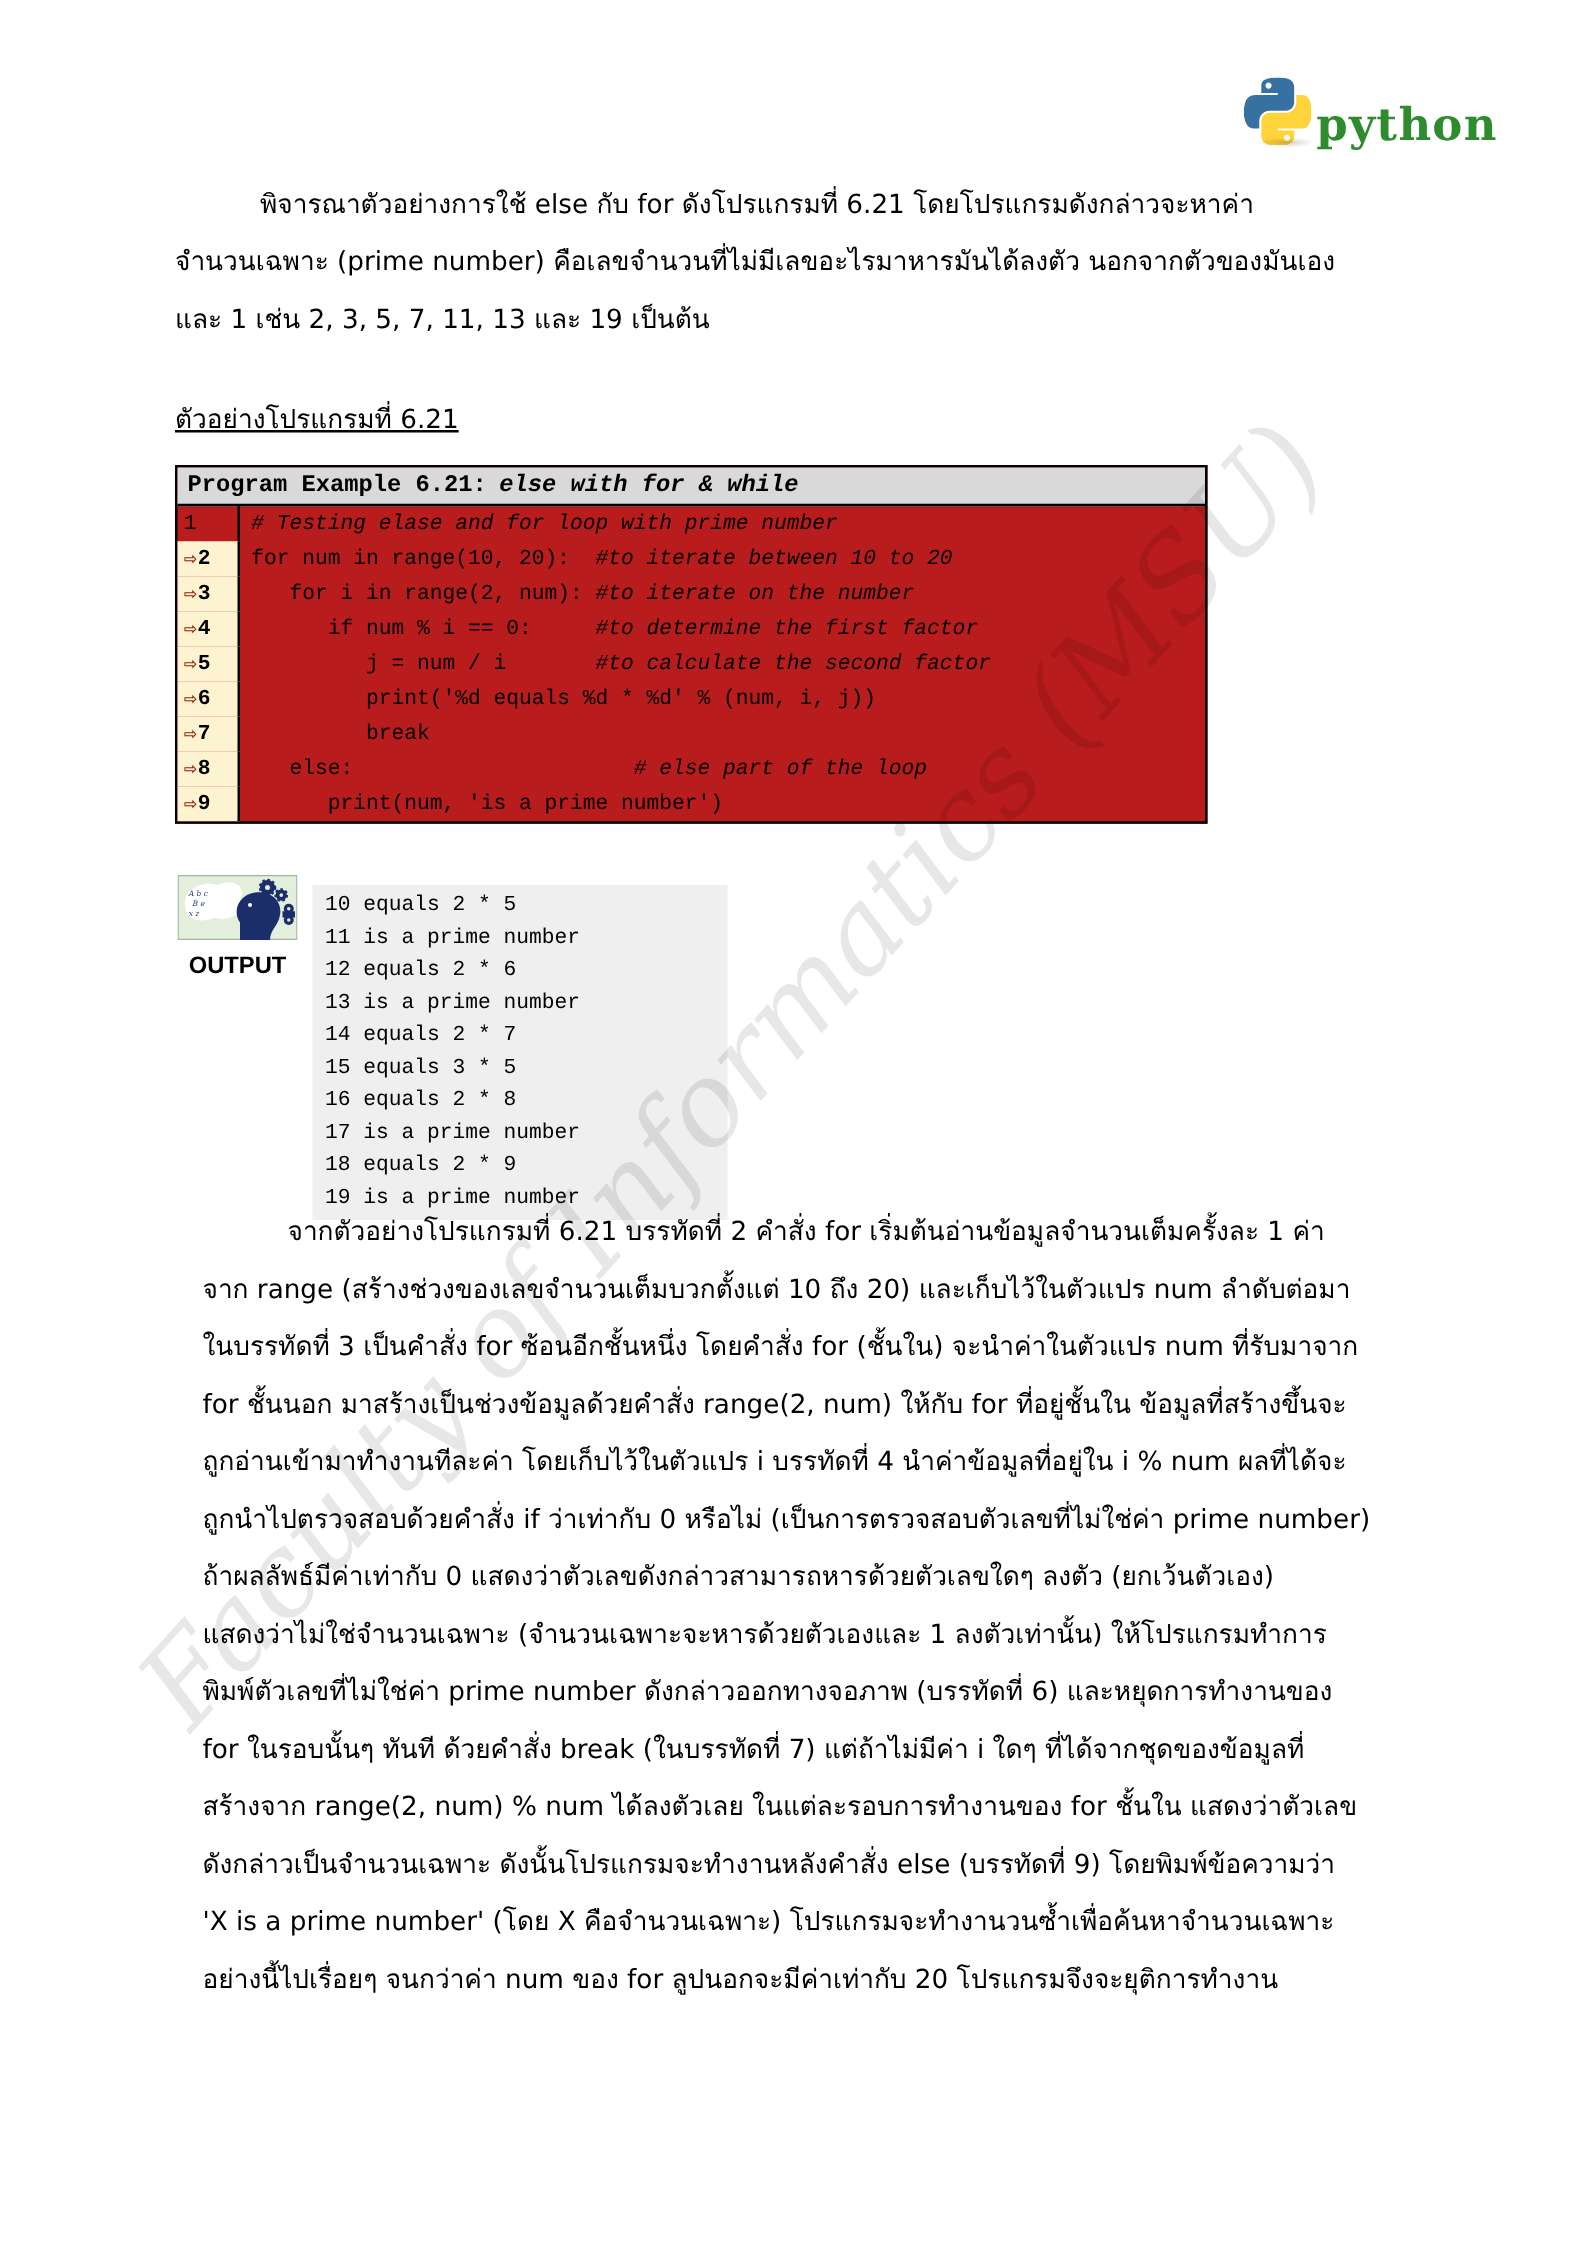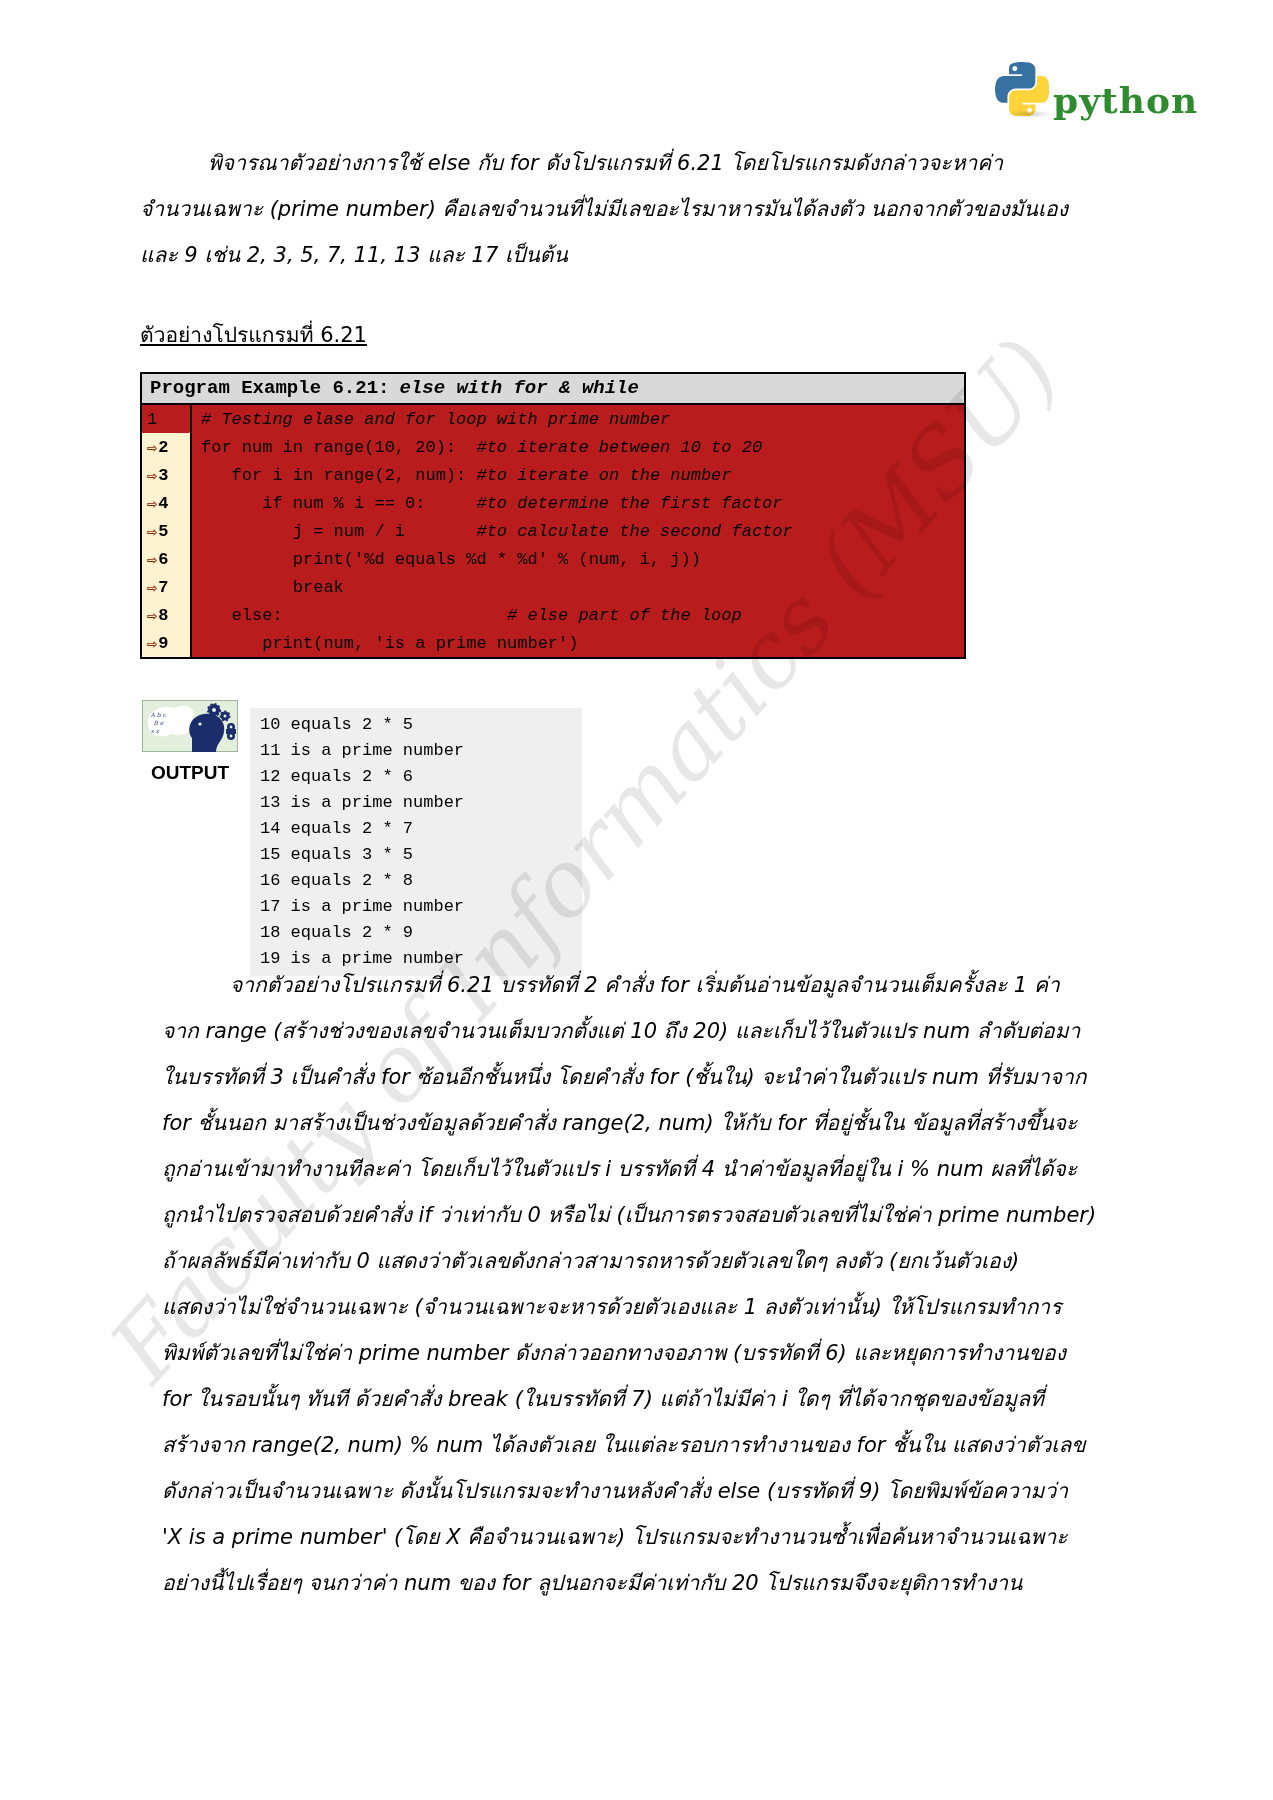--- a/index.html
+++ b/index.html
@@ -39,7 +39,7 @@
   }
   
   .intro{position:absolute;left:140px;top:140px;width:908px;font-size:21px;z-index:2;}
-  .tline{height:46px;line-height:46px;white-space:nowrap;font-style:italic;}
+  .tline{height:46px;line-height:46px;white-space:nowrap;}
   .tline.indent{text-indent:68px;}
   .example-heading{
     position:absolute;left:140px;top:318px;

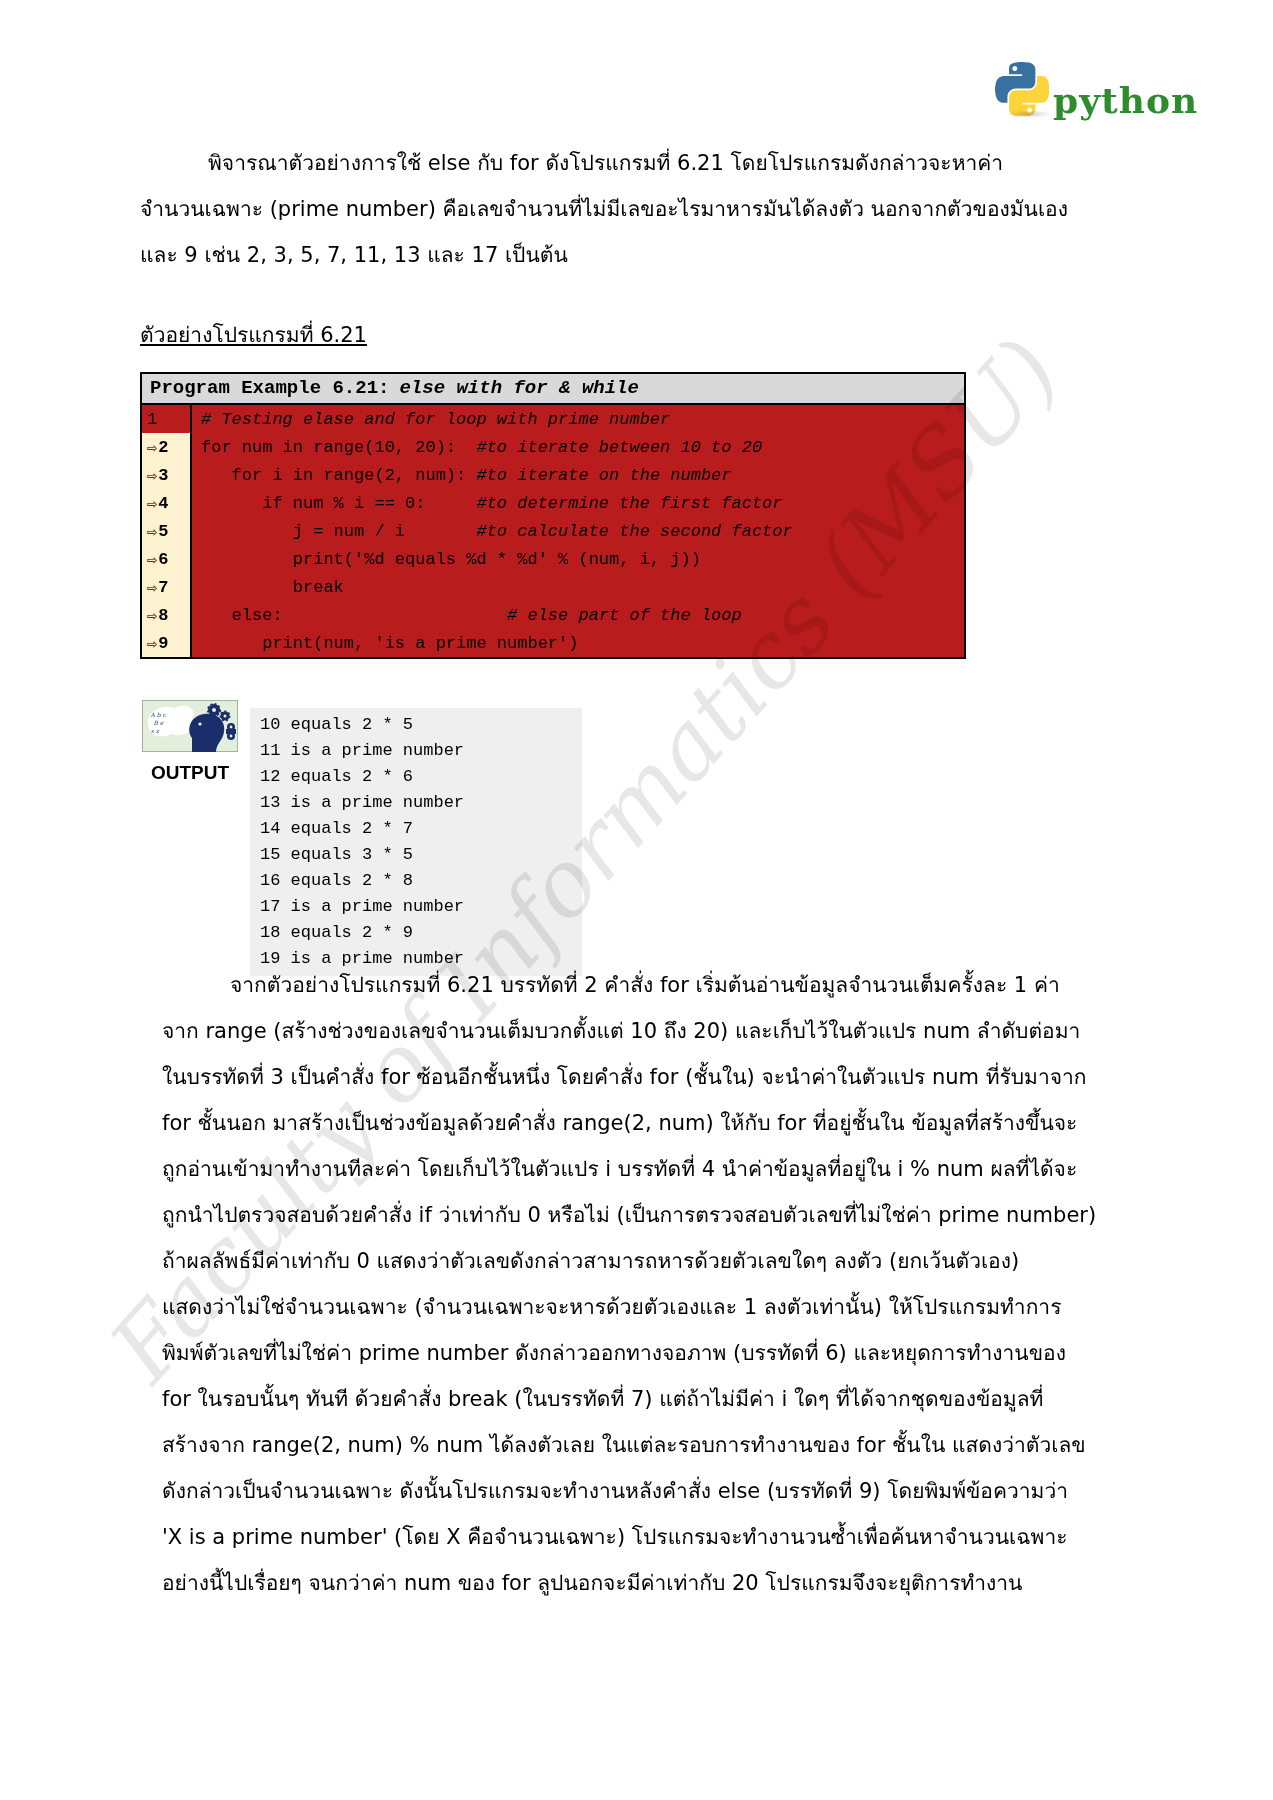--- a/index.html
+++ b/index.html
@@ -115,7 +115,7 @@
   <div class="intro" id="intro">
       <div class="tline indent">พิจารณาตัวอย่างการใช้ else กับ for ดังโปรแกรมที่ 6.21 โดยโปรแกรมดังกล่าวจะหาค่า</div>
       <div class="tline">จำนวนเฉพาะ (prime number) คือเลขจำนวนที่ไม่มีเลขอะไรมาหารมันได้ลงตัว นอกจากตัวของมันเอง</div>
-      <div class="tline">และ 9 เช่น 2, 3, 5, 7, 11, 13 และ 17 เป็นต้น</div>
+      <div class="tline">และ 1 เช่น 2, 3, 5, 7, 11, 13 และ 19 เป็นต้น</div>
     </div>
 
   <div class="example-heading">ตัวอย่างโปรแกรมที่ 6.21</div>

